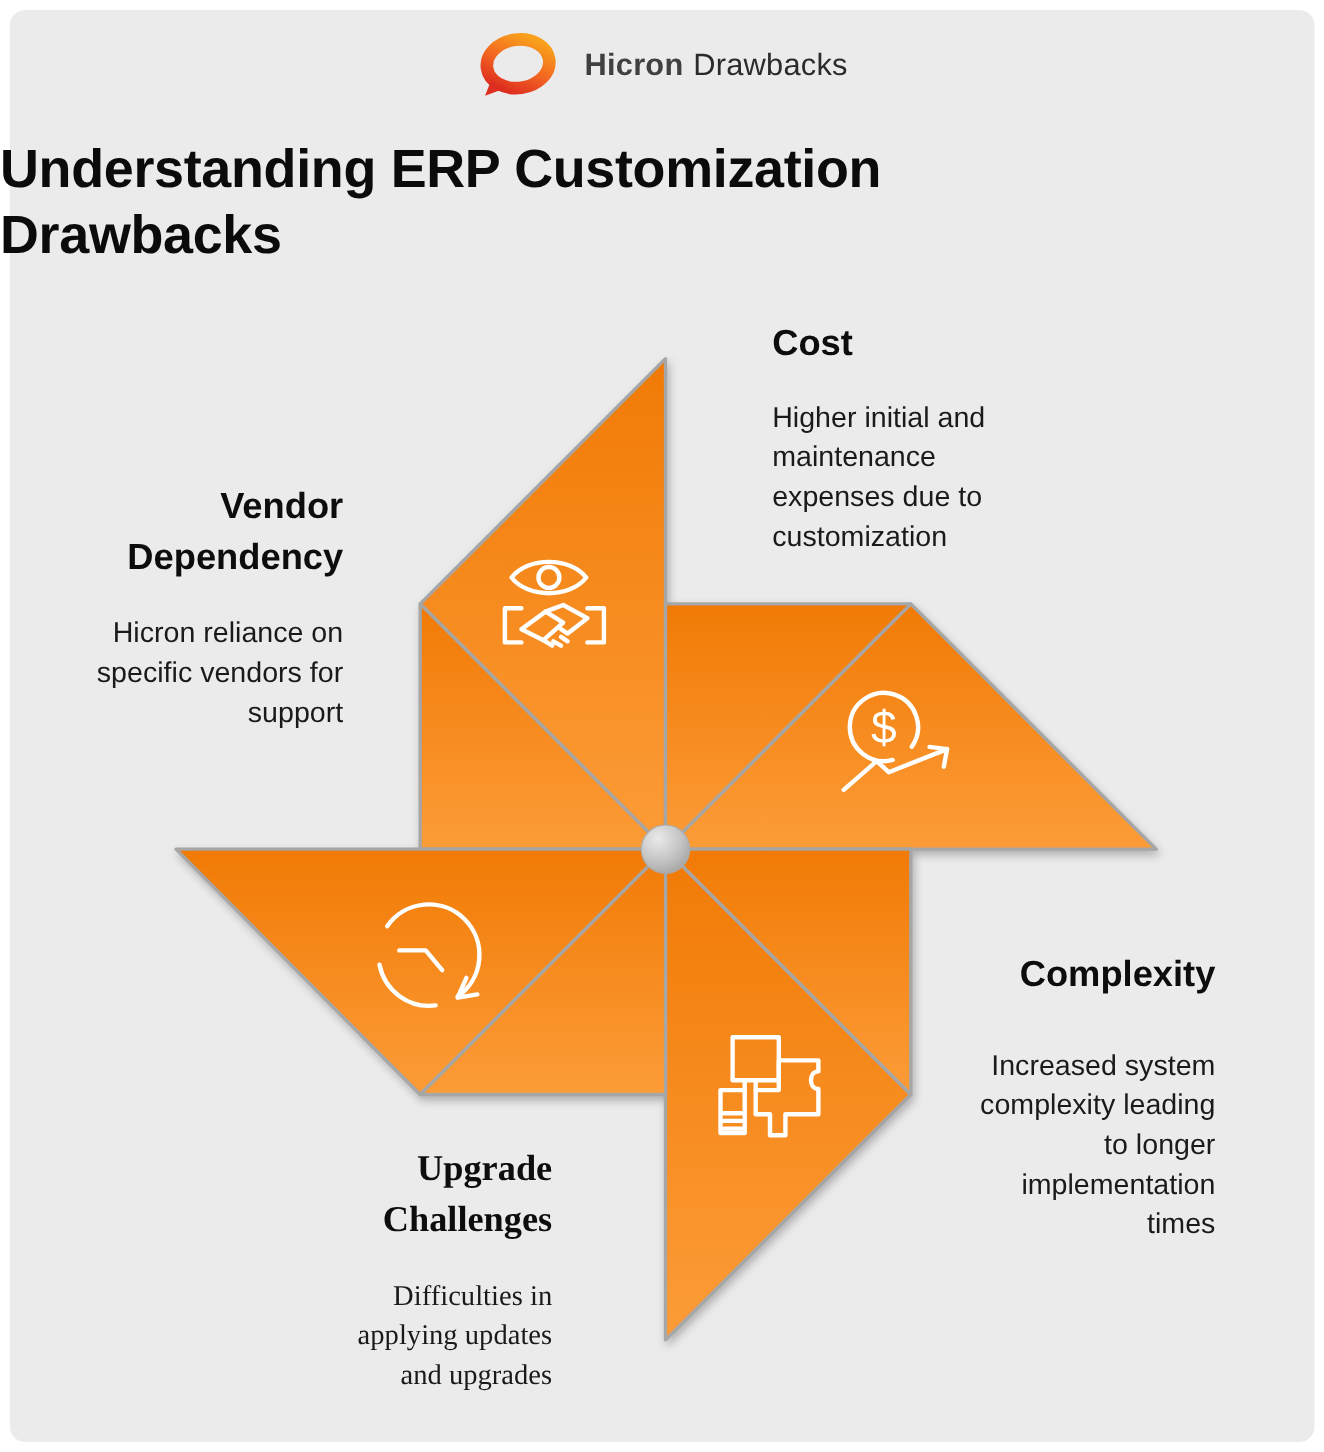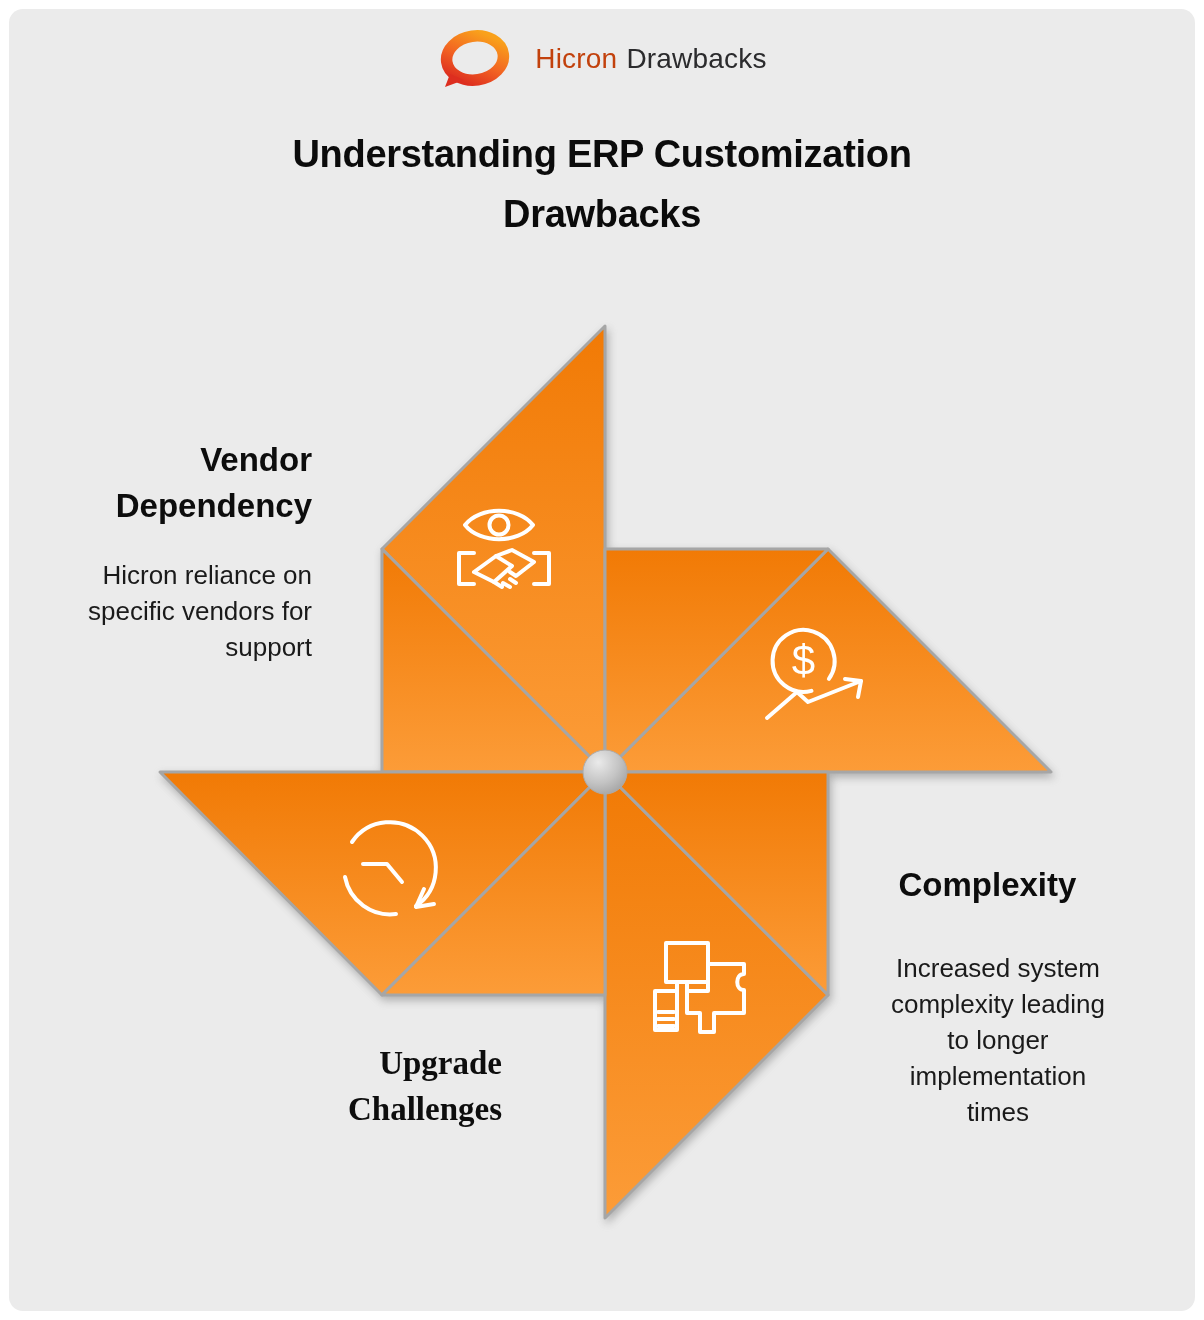--- a/index.html
+++ b/index.html
@@ -10,7 +10,7 @@
             align-items:center;gap:22px;}
   .logo-mark{display:block;}
   .logo-text{display:flex;gap:9px;font-size:28px;letter-spacing:.2px;align-items:baseline;}
-  .logo-text .bold{font-weight:400;color:#c2410c;}
+  .logo-text .bold{font-weight:700;color:#404040;}
   .logo-text .light{font-weight:400;color:#2b2b2d;}
   .title{position:absolute;left:0;top:124px;width:100%;margin:0;text-align:center;
          font-size:38px;line-height:60px;font-weight:700;color:#0b0b0b;white-space:pre;letter-spacing:-.3px;}

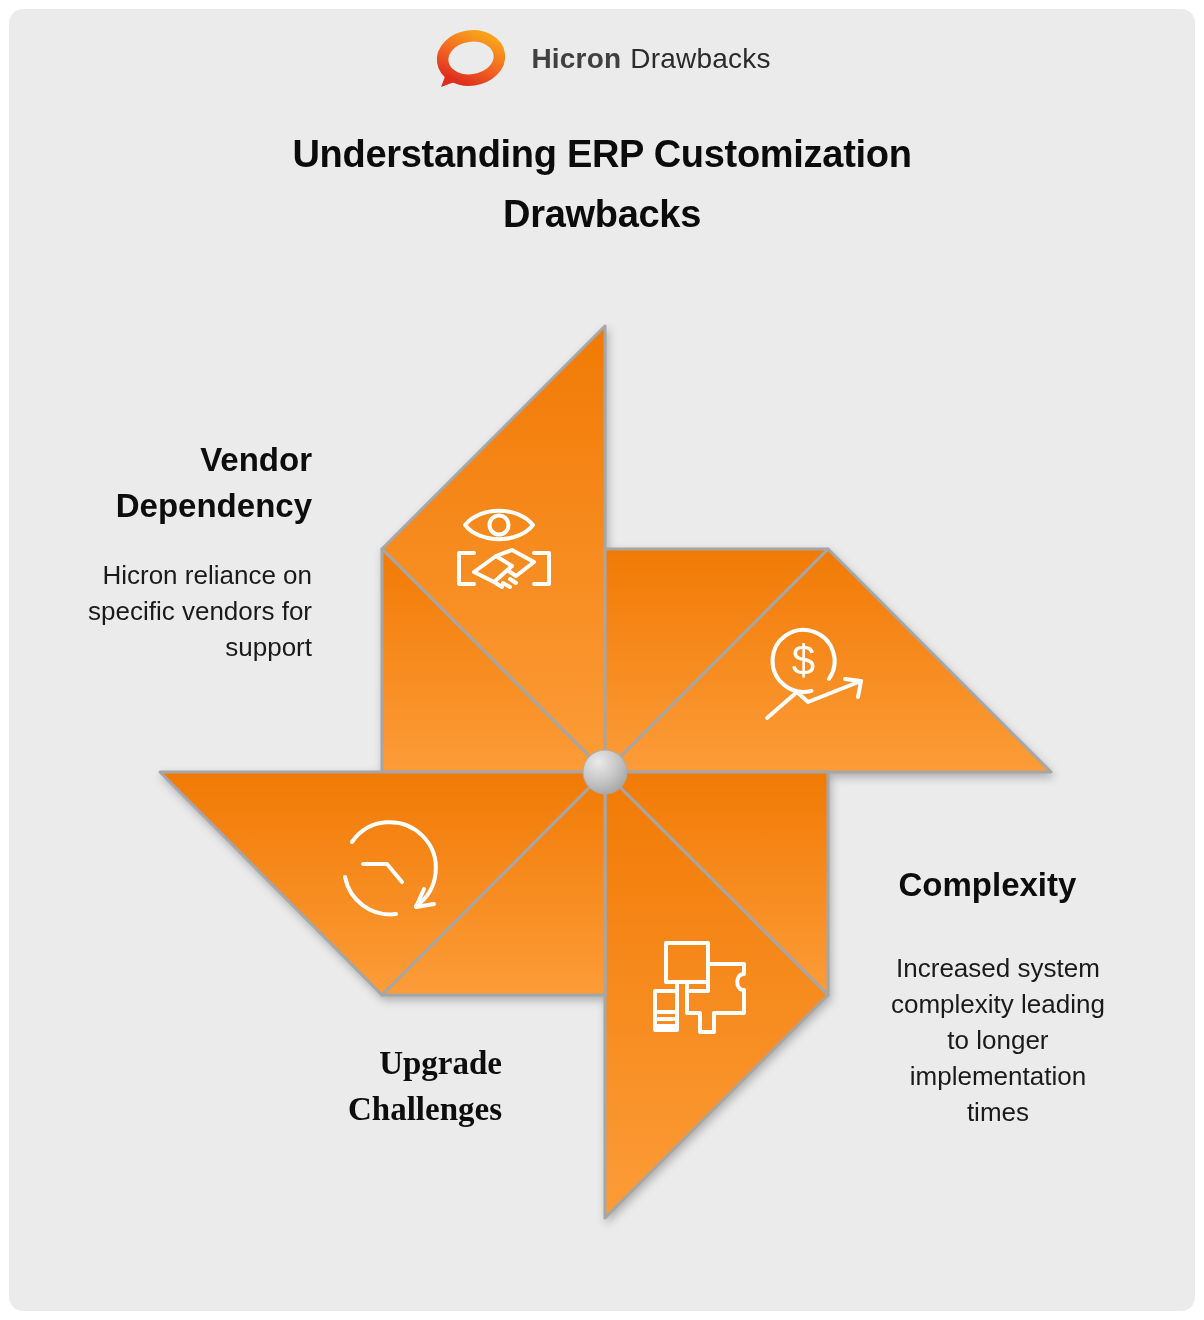--- a/index.html
+++ b/index.html
@@ -12,8 +12,8 @@
   .logo-text{display:flex;gap:9px;font-size:28px;letter-spacing:.2px;align-items:baseline;}
   .logo-text .bold{font-weight:700;color:#404040;}
   .logo-text .light{font-weight:400;color:#2b2b2d;}
-  .title{position:absolute;left:0;top:124px;width:100%;margin:0;text-align:center;
-         font-size:38px;line-height:60px;font-weight:700;color:#0b0b0b;white-space:pre;letter-spacing:-.3px;}
+  .title{position:absolute;left:0;top:124px;width:100%;margin:0;text-align:left;
+         font-size:49px;line-height:60px;font-weight:700;color:#0b0b0b;white-space:pre;letter-spacing:-.3px;}
   .pinwheel{position:absolute;left:0;top:0;width:1204px;height:1320px;}
   .blades{filter:drop-shadow(2px 4px 4px rgba(105,105,105,.45));}
   .blades polygon{fill:url(#bladeGrad);stroke:#A6A6A6;stroke-width:3;stroke-linejoin:round;}

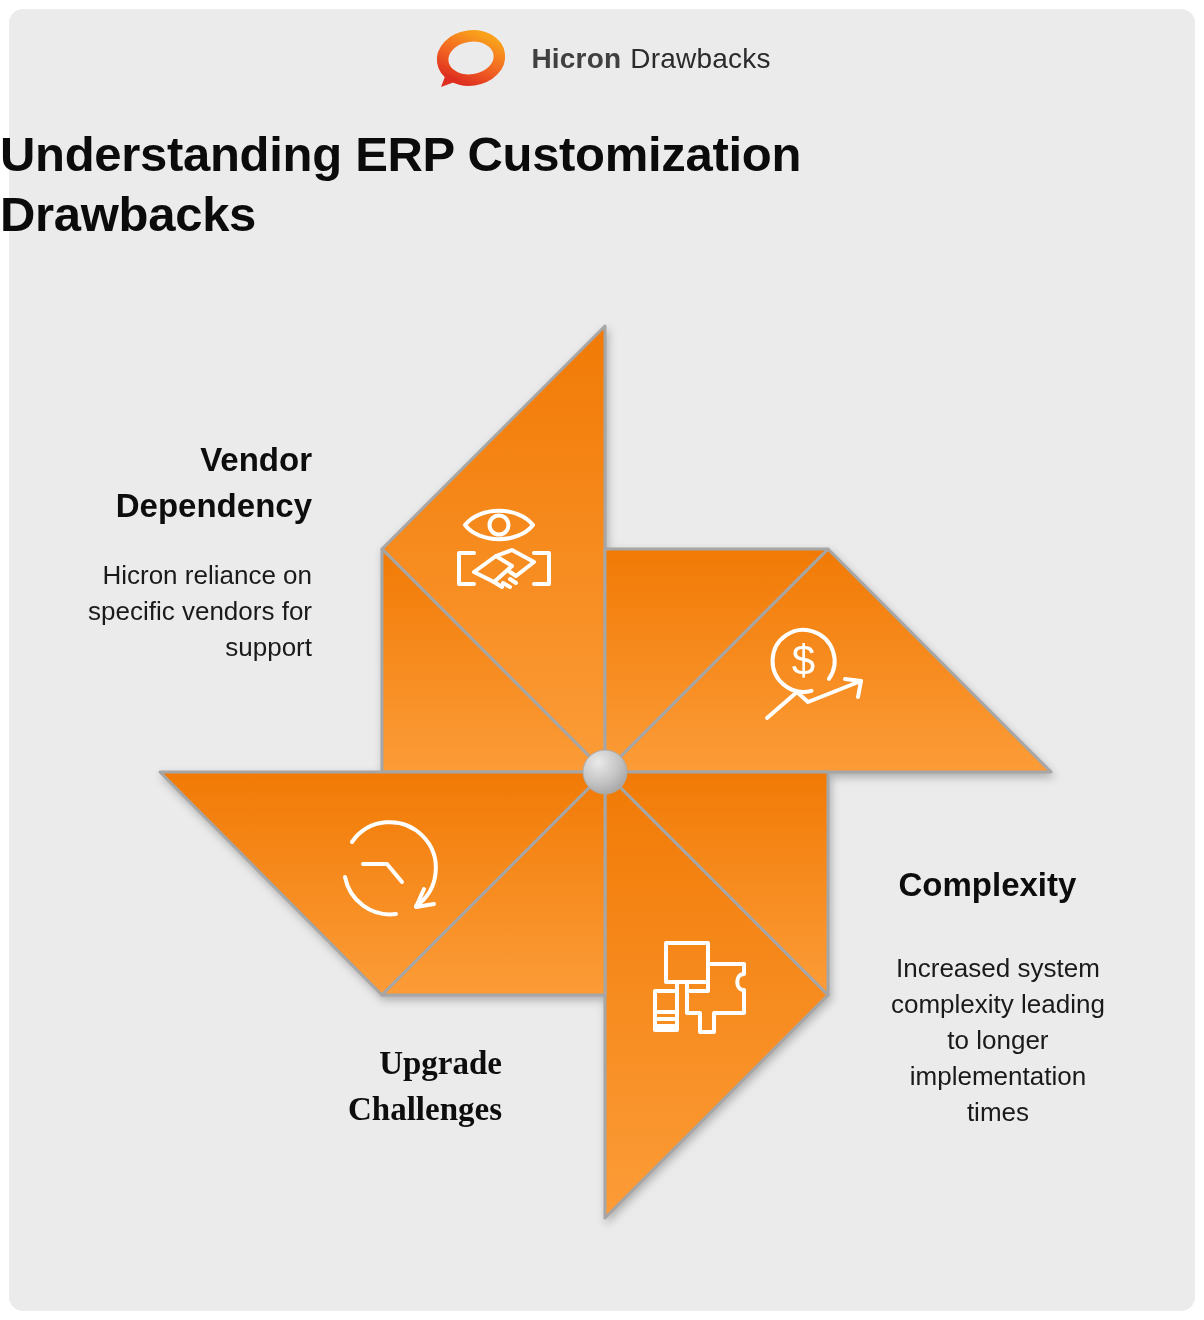--- a/index.html
+++ b/index.html
@@ -116,6 +116,13 @@
     </g>
   </svg>
 
+  <section class="block b-cost">
+    <h2>Cost</h2>
+    <p>Higher initial and
+maintenance
+expenses due to
+customization</p>
+  </section>
 
   <section class="block b-vendor">
     <h2>Vendor

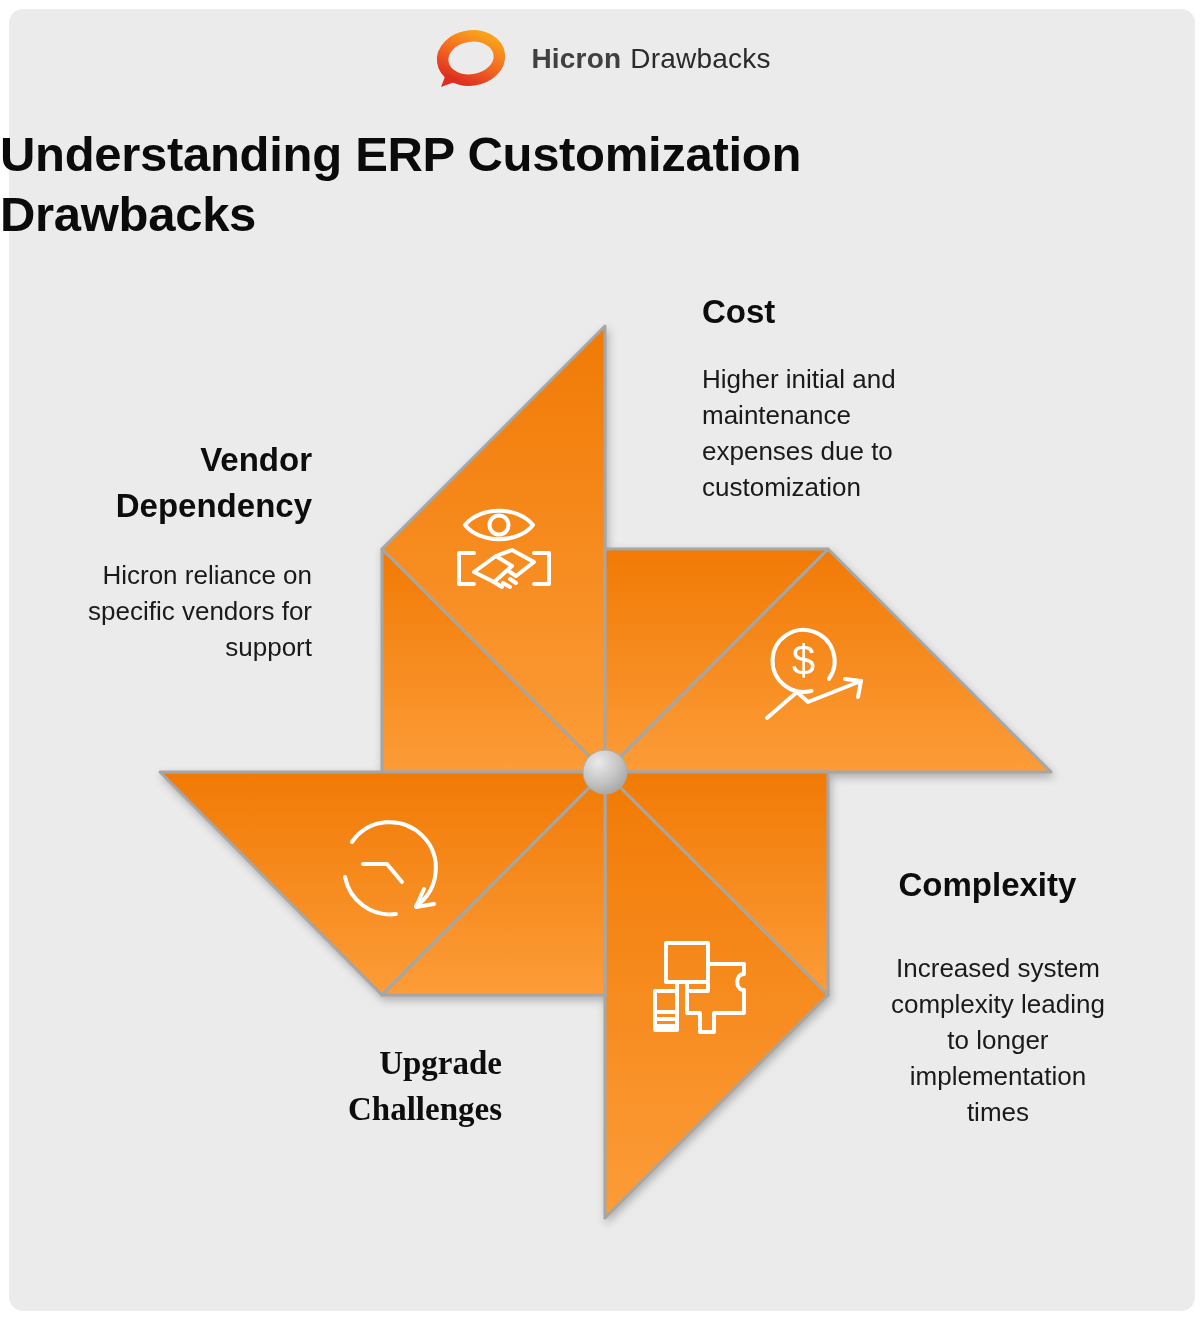--- a/index.html
+++ b/index.html
@@ -24,7 +24,7 @@
   .block p{margin:0;font-size:26px;line-height:36px;color:#1a1a1a;white-space:pre;}
   .b-cost{left:702px;top:289px;text-align:left;}      .b-cost p{margin-top:26px;}
   .b-vendor{right:892px;top:437px;text-align:right;}  .b-vendor p{margin-top:28px;}
-  .b-complex{left:870px;top:862px;text-align:center;}   .b-complex p{margin-top:42px;margin-left:21px;}
+  .b-complex{left:870px;top:862px;text-align:right;}   .b-complex p{margin-top:42px;margin-left:21px;}
   .b-upgrade{right:702px;top:1040px;text-align:right;font-family:Liberation Serif, serif;}.b-upgrade p{margin-top:28px;}
 </style>
 </head>

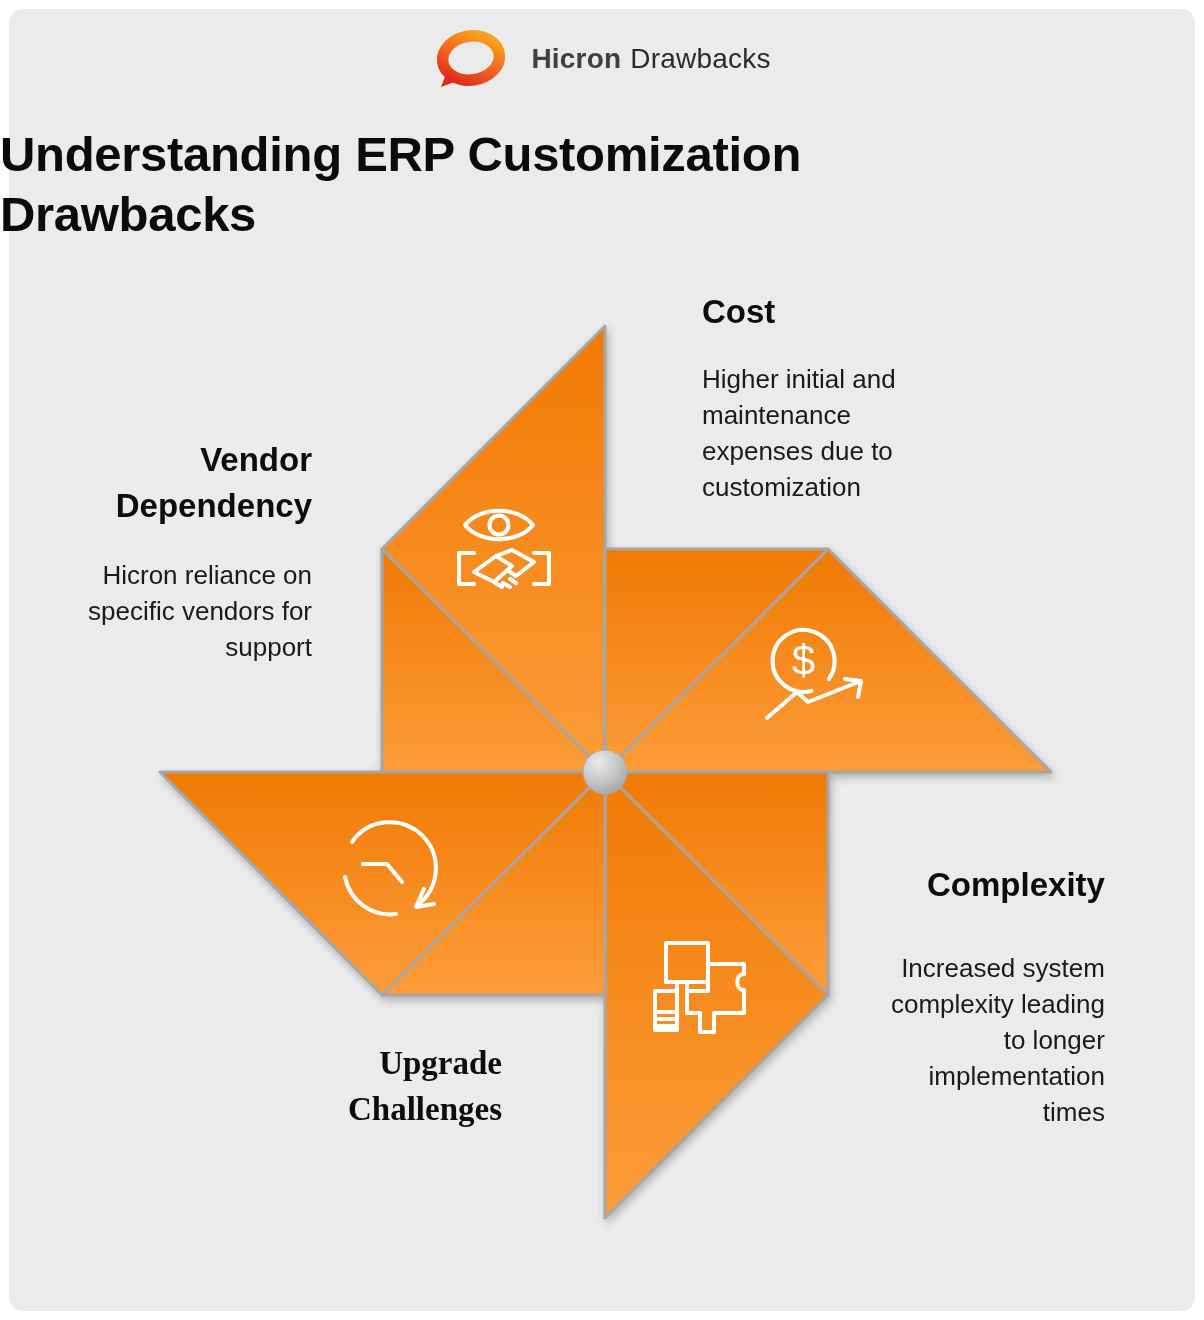--- a/index.html
+++ b/index.html
@@ -144,6 +144,9 @@
   <section class="block b-upgrade">
     <h2>Upgrade
 Challenges</h2>
+    <p>Difficulties in
+applying updates
+and upgrades</p>
   </section>
 </div>
 

